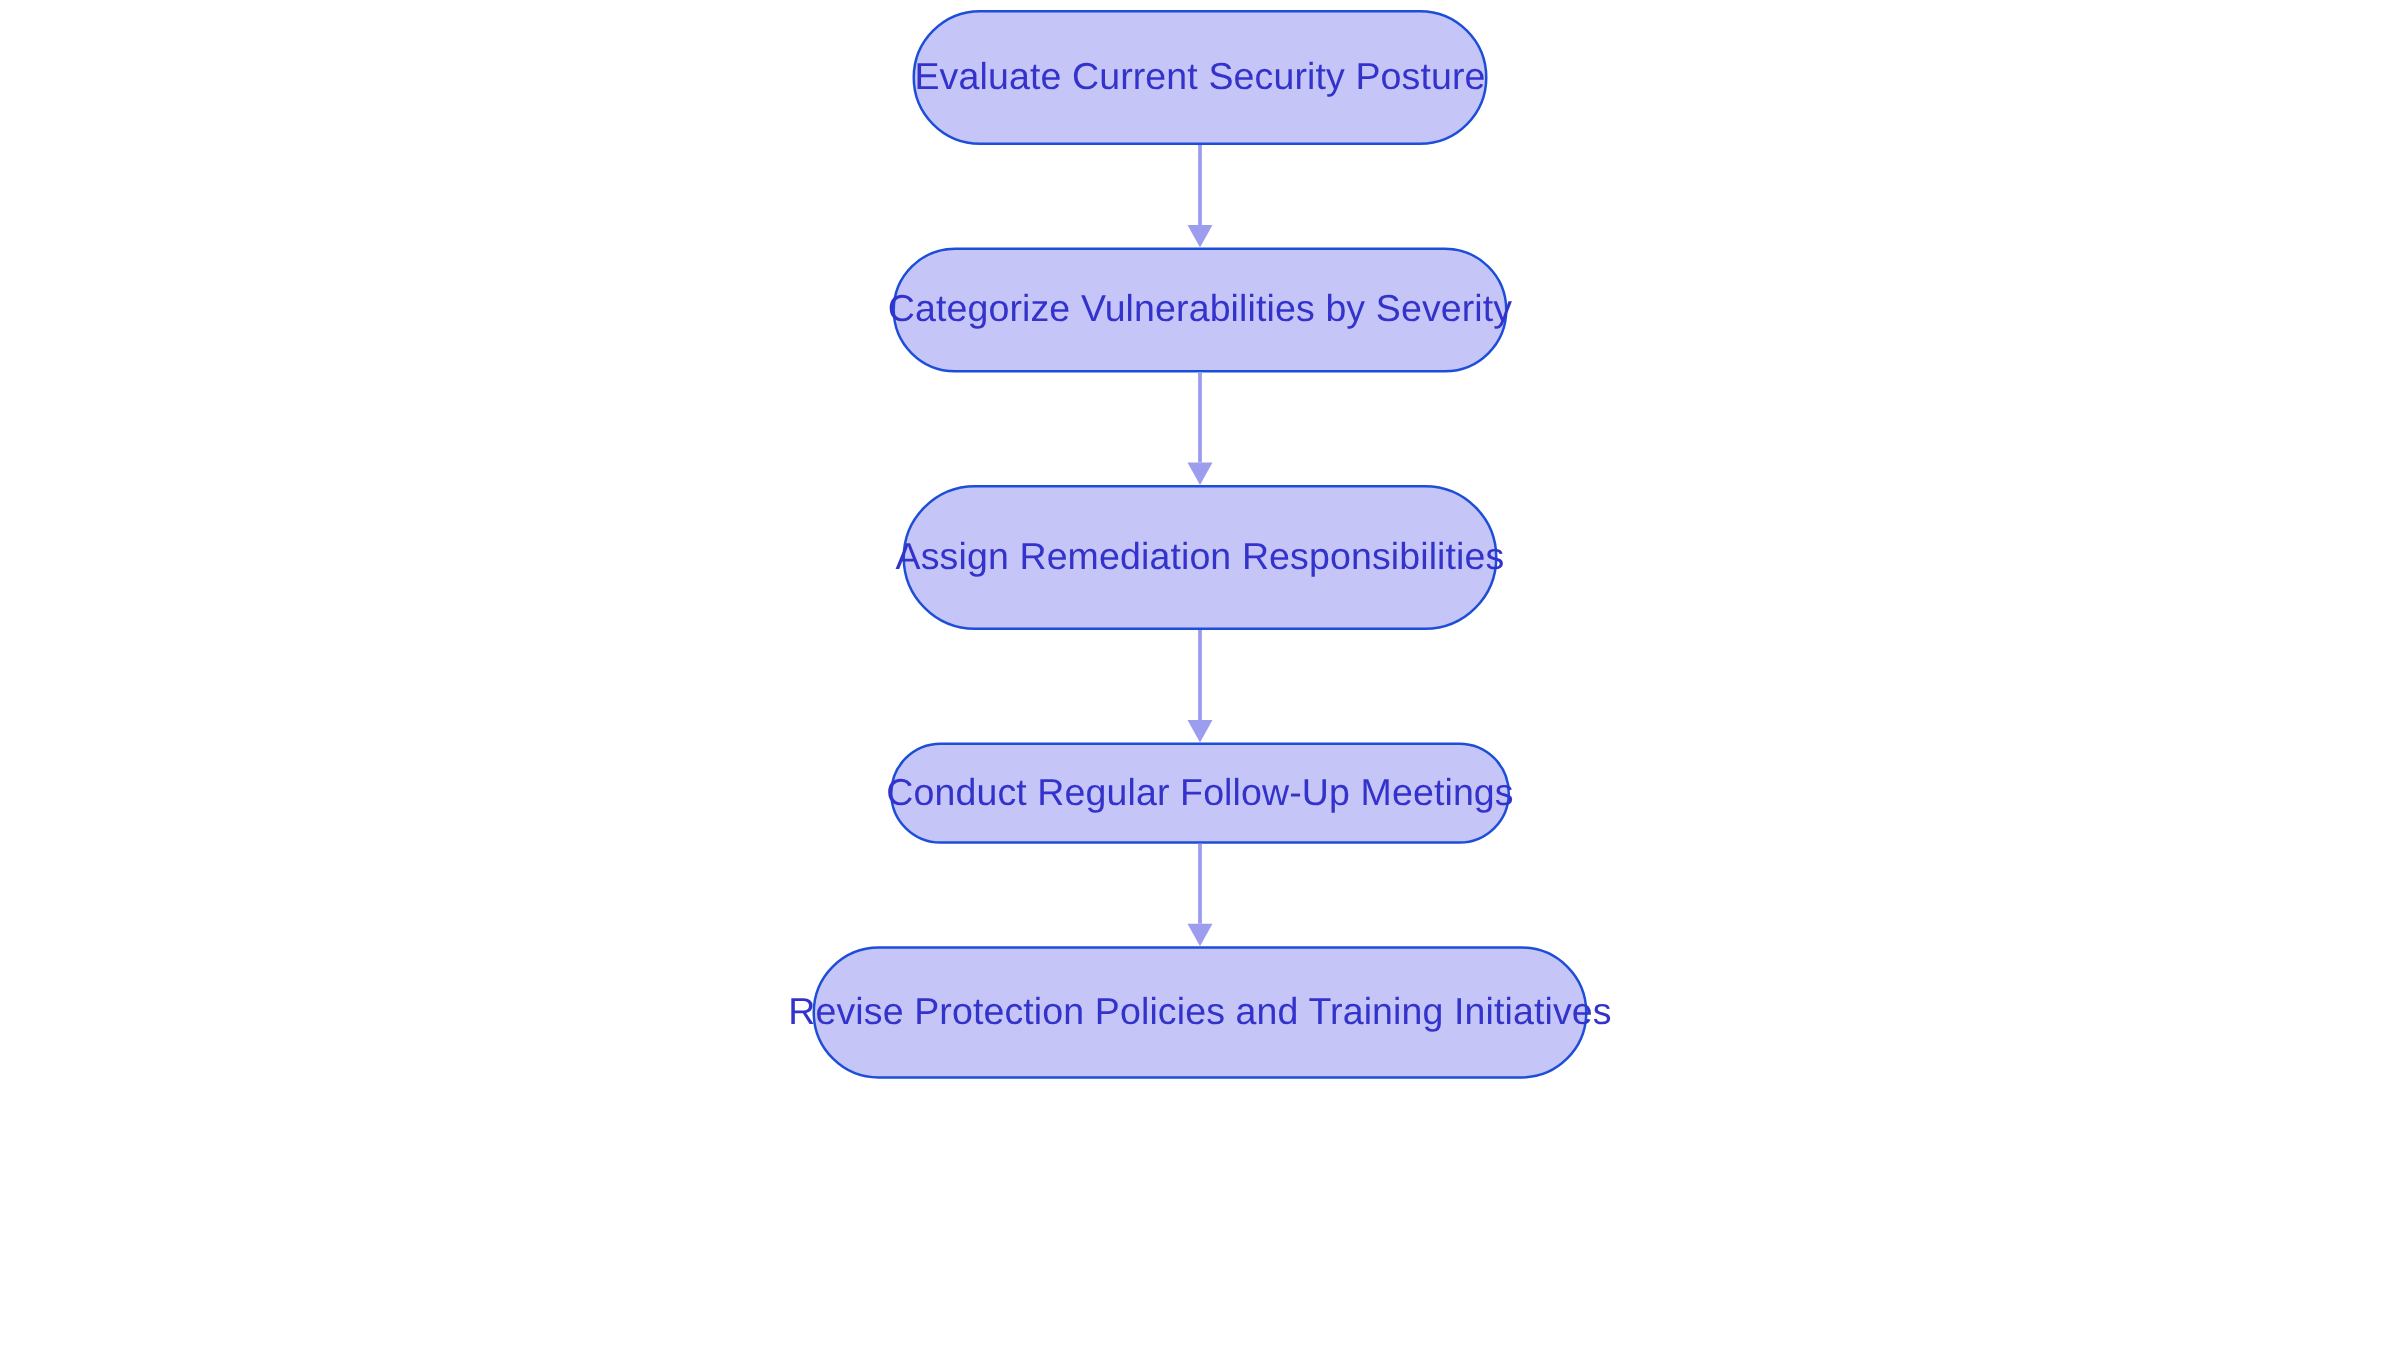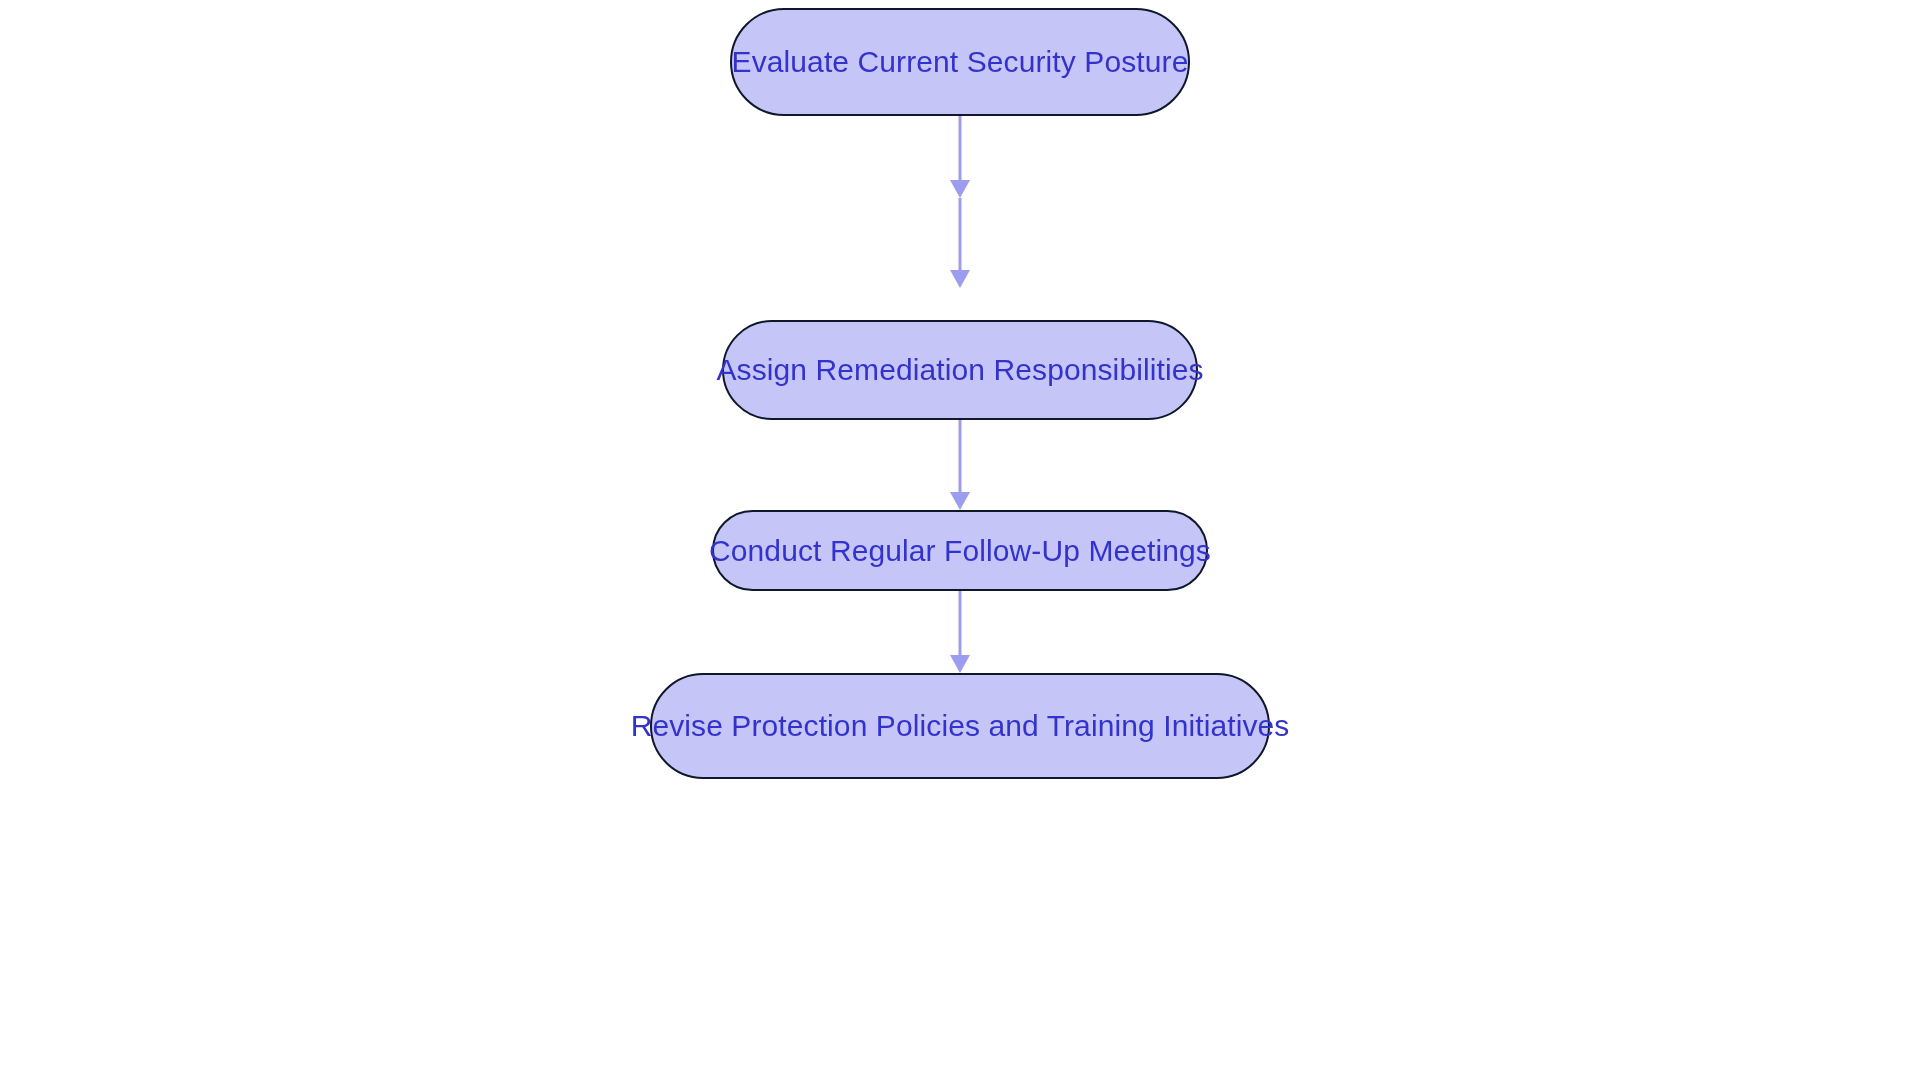--- a/index.html
+++ b/index.html
@@ -35,7 +35,7 @@
     align-items: center;
     justify-content: center;
     background: #c5c5f8;
-    border: 2px solid #0f172a;
+    border: 2px solid #1d4ed8;
     border-radius: 9999px;
     color: #3333cc;
     font-size: 30px;

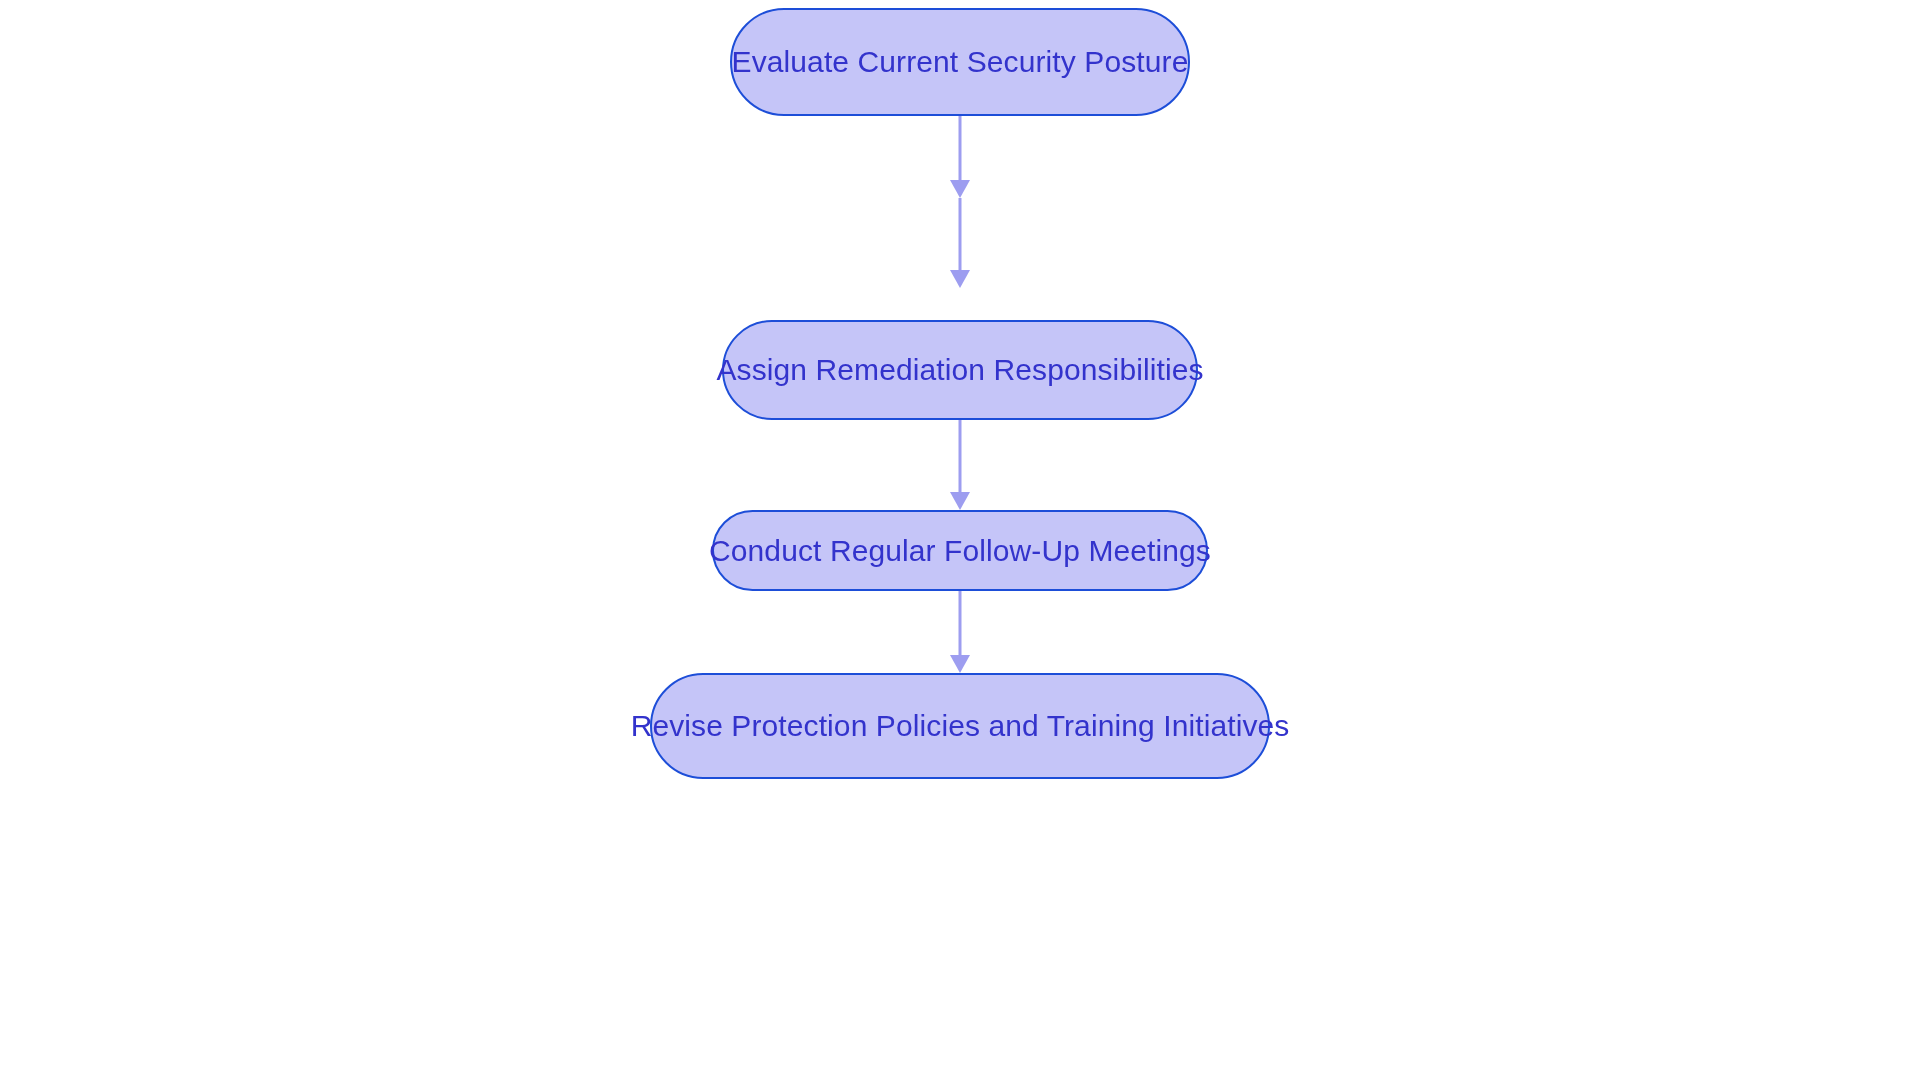--- a/index.html
+++ b/index.html
@@ -111,6 +111,9 @@
       <span class="head"></span>
     </div>
 
+    <div class="node n2">
+      <span class="node-label">Categorize Vulnerabilities by Severity</span>
+    </div>
 
     <div class="connector c2">
       <span class="shaft"></span>

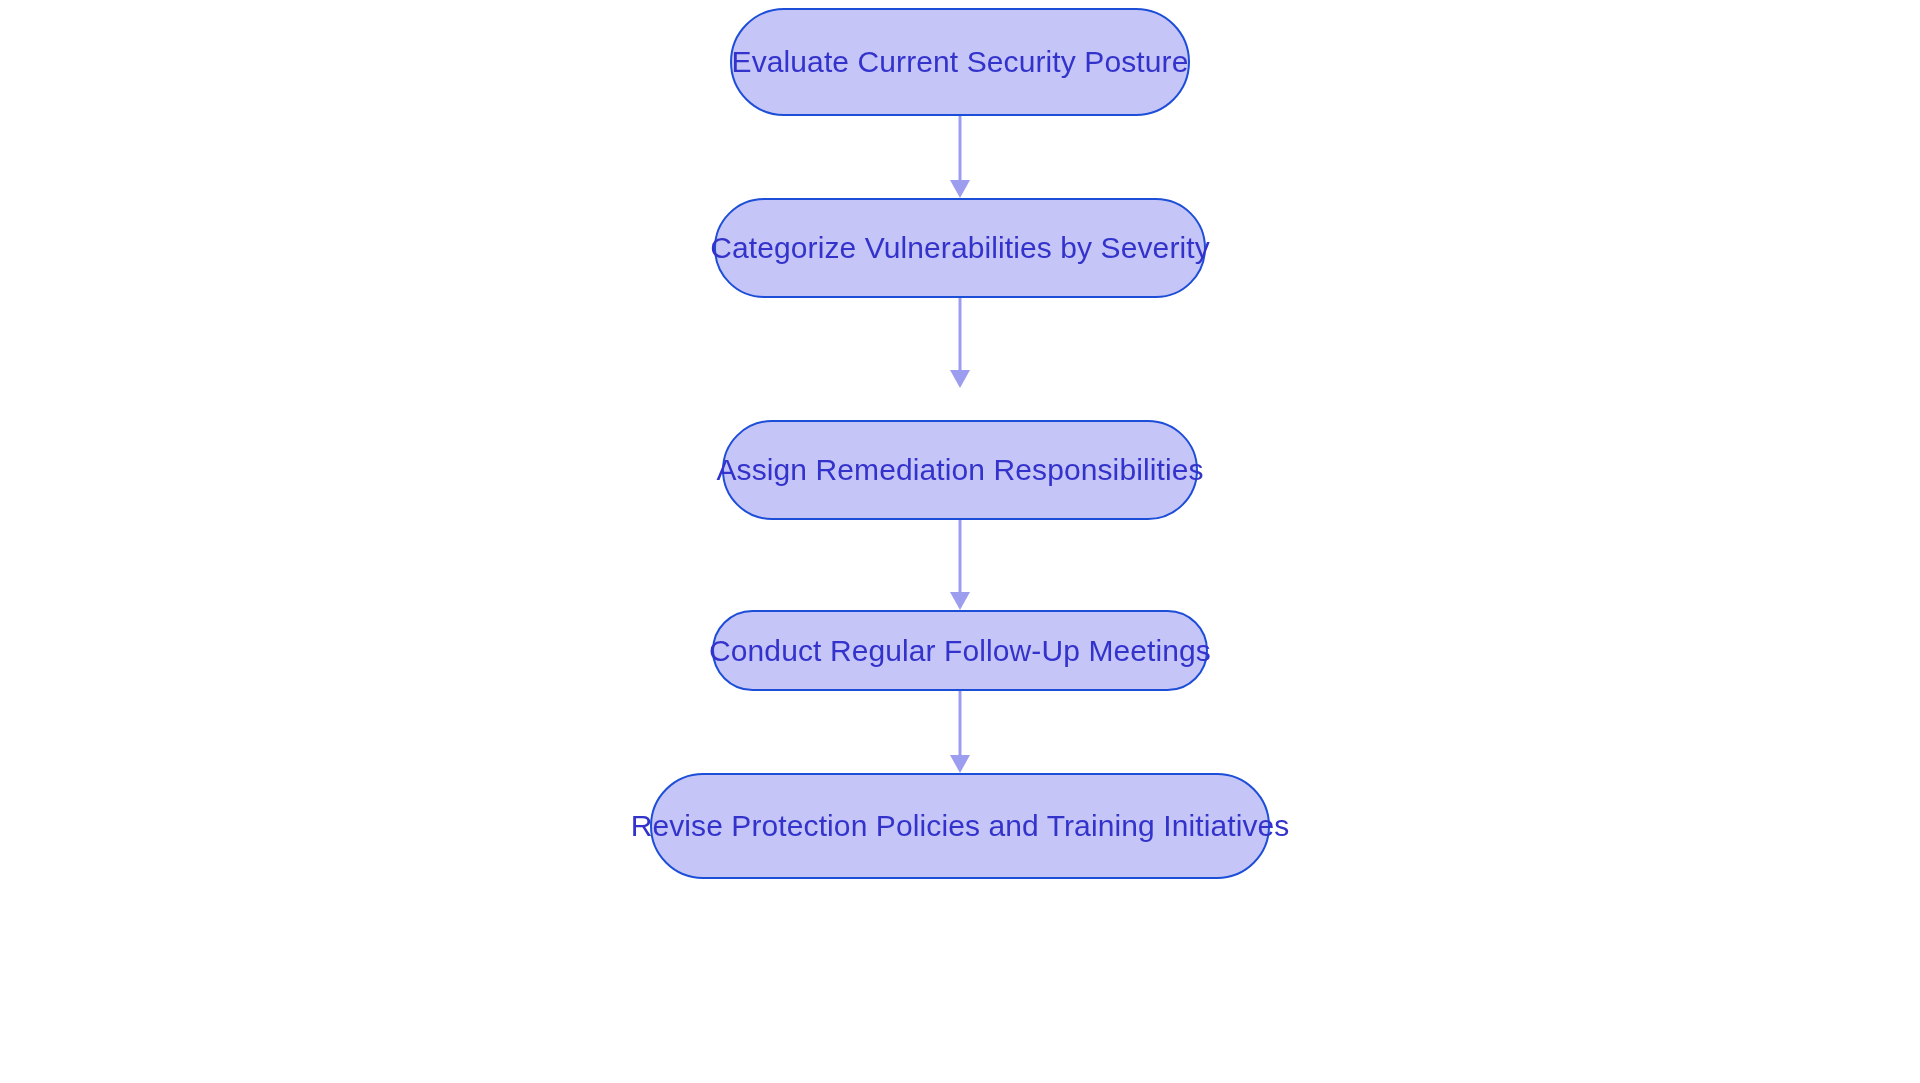--- a/index.html
+++ b/index.html
@@ -77,7 +77,7 @@
   
   .n1 { width: 460px; height: 108px; }
   .n2 { width: 492px; height: 100px; }
-  .n3 { width: 476px; height: 100px; margin-top: 32px; }
+  .n3 { width: 476px; height: 116px; }
   .n4 { width: 496px; height: 81px; }
   .n5 { width: 620px; height: 106px; }
 

